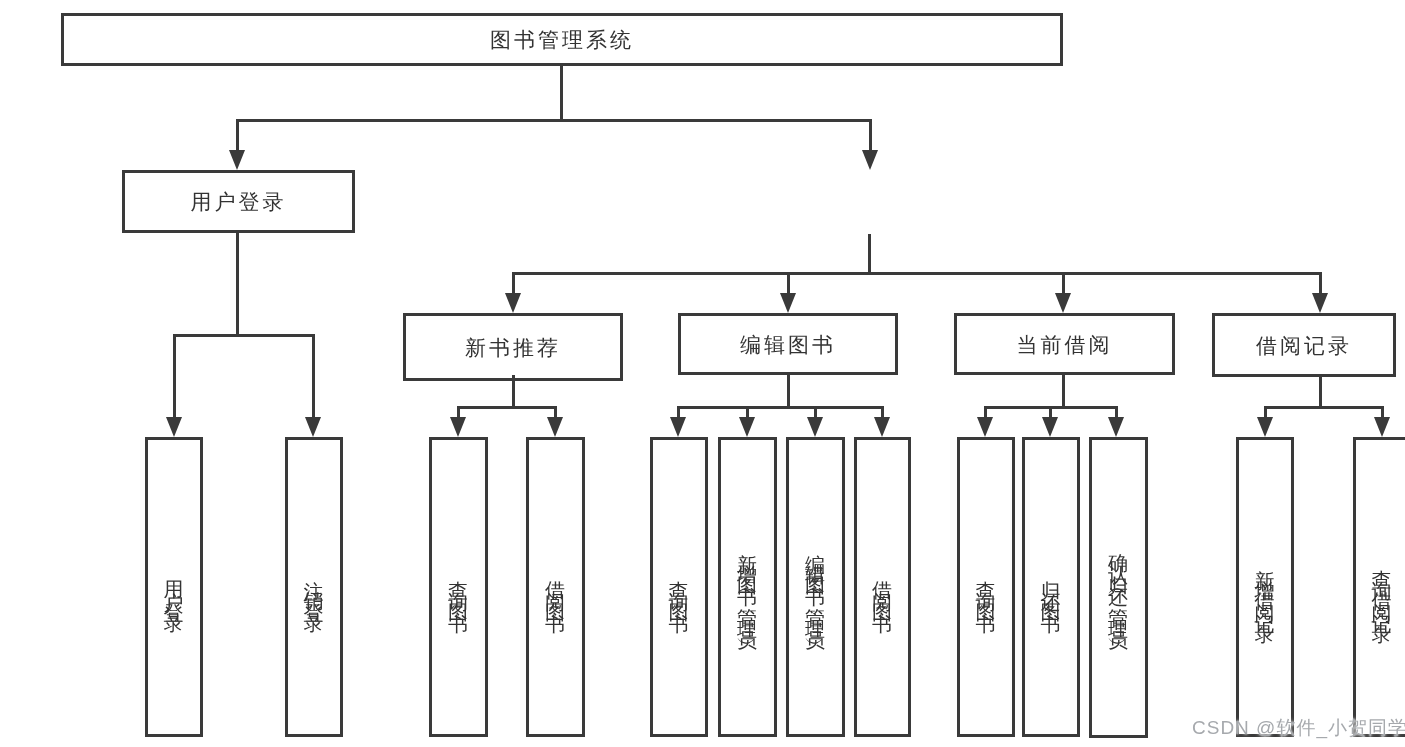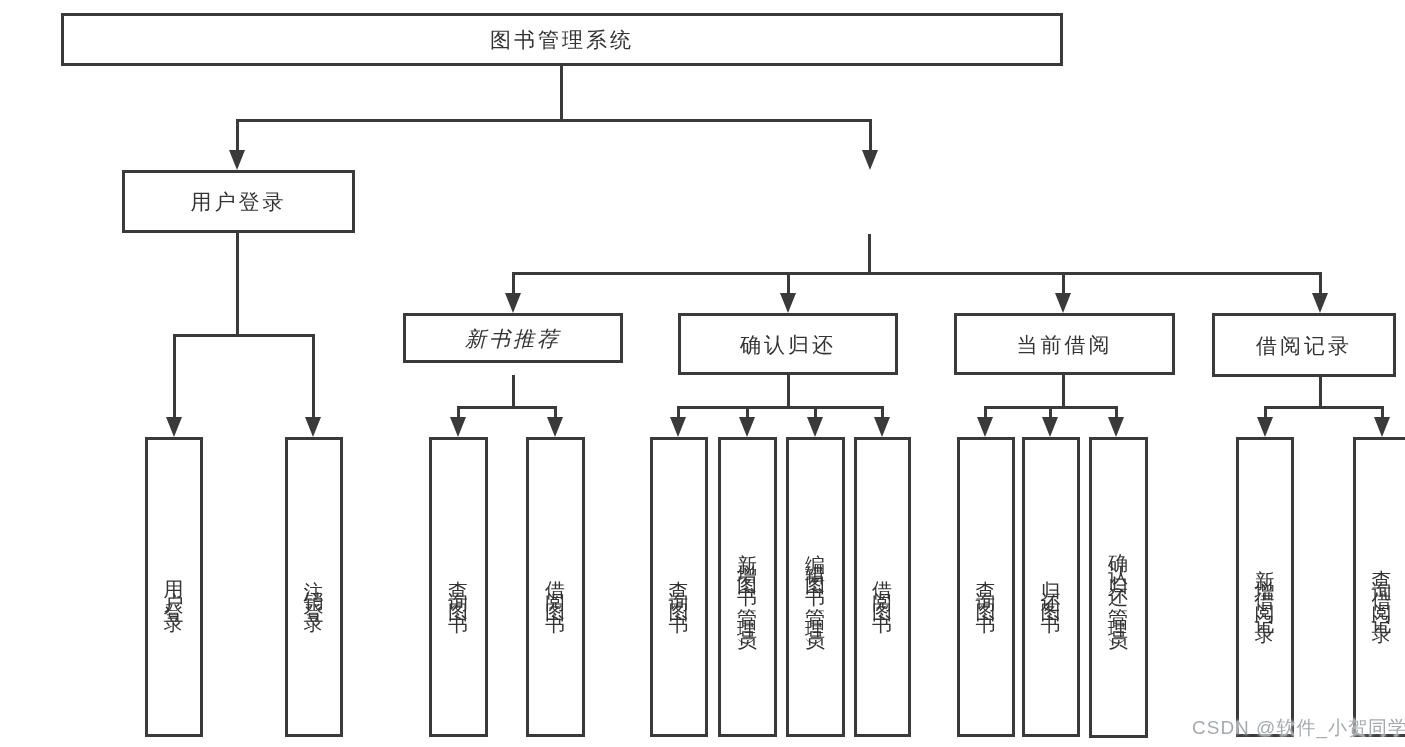--- a/index.html
+++ b/index.html
@@ -62,7 +62,7 @@
   <div class="hbox" style="left:82px;top:170px;width:233px;height:63px;">用户登录</div>
 
 
-  <div class="hbox" style="left:363px;top:313px;width:220px;height:50px;font-style:italic;">新书推荐</div>
+  <div class="hbox" style="left:363px;top:313px;width:220px;height:68px;">新书推荐</div>
 
   <div class="hbox" style="left:638px;top:313px;width:220px;height:62px;">确认归还</div>
 

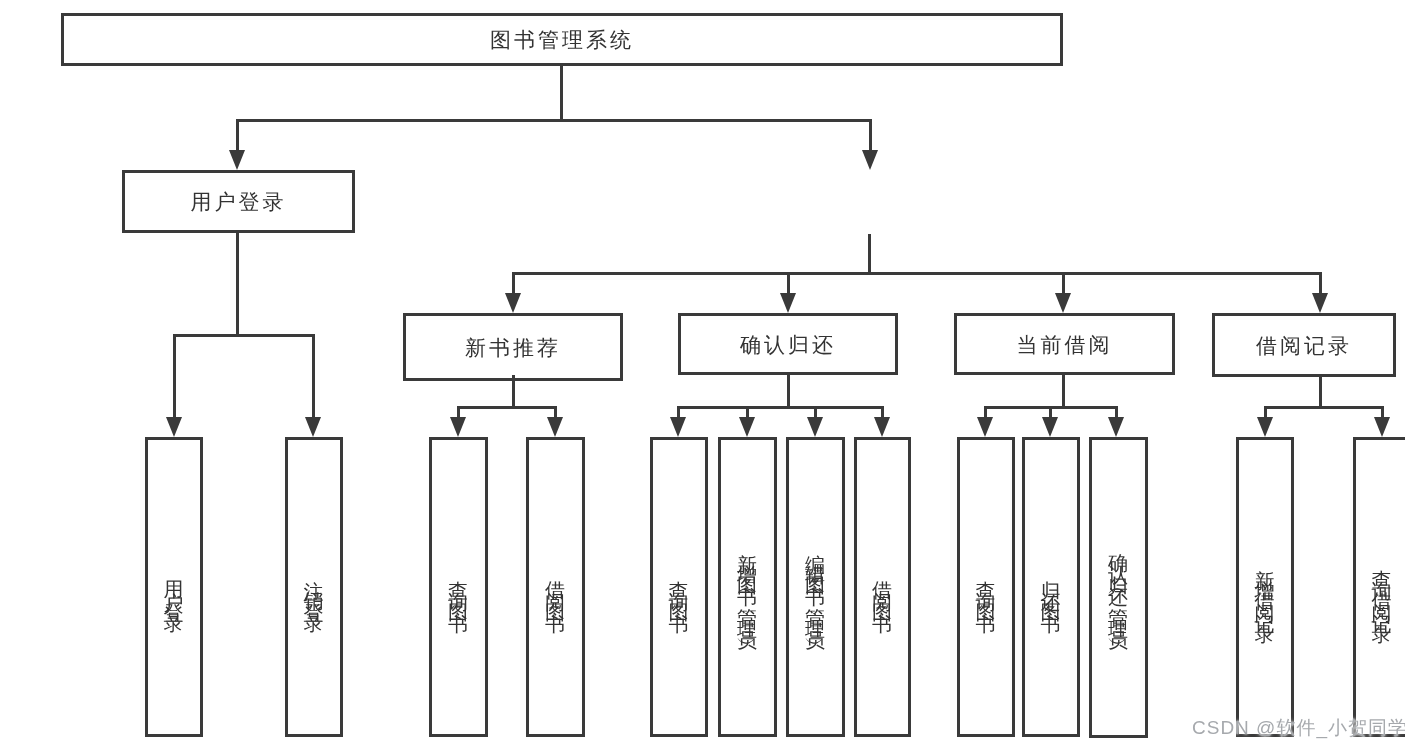--- a/index.html
+++ b/index.html
@@ -64,7 +64,7 @@
 
   <div class="hbox" style="left:363px;top:313px;width:220px;height:68px;">新书推荐</div>
 
-  <div class="hbox" style="left:638px;top:313px;width:220px;height:62px;">确认归还</div>
+  <div class="hbox" style="left:638px;top:313px;width:220px;height:62px;">编辑图书</div>
 
   <div class="hbox" style="left:914px;top:313px;width:221px;height:62px;">当前借阅</div>
 

